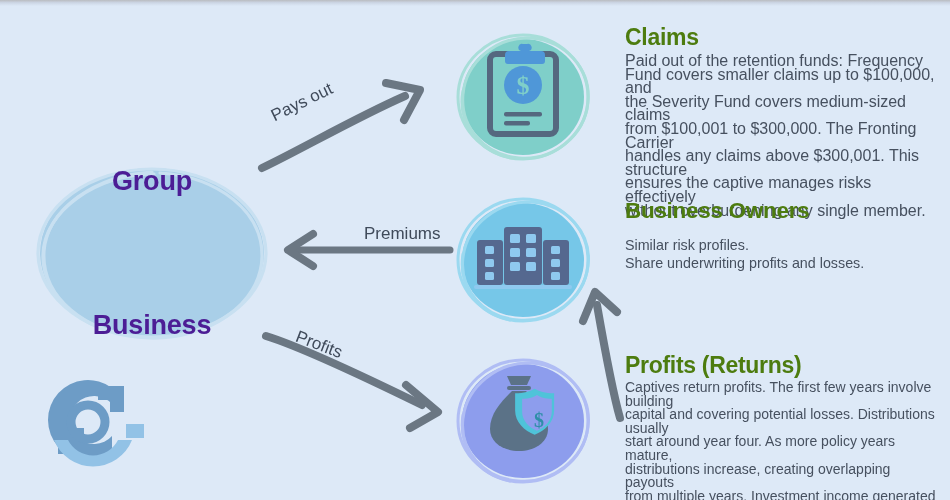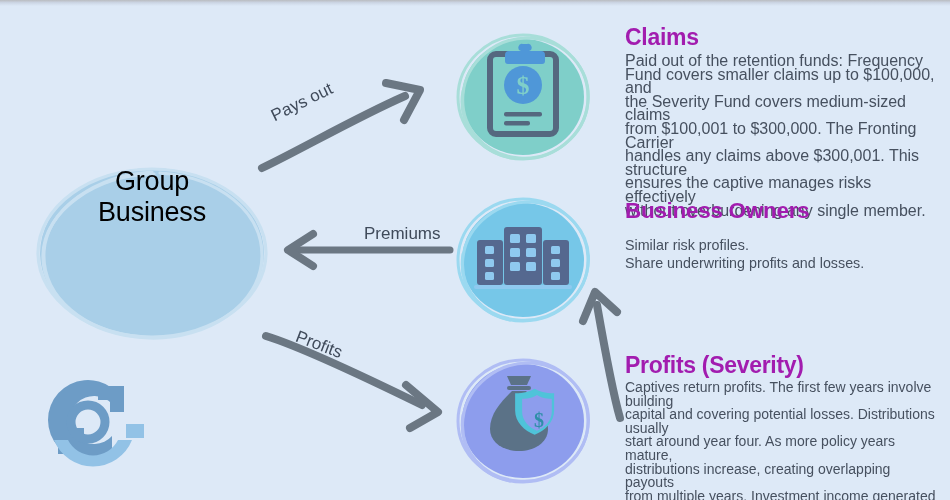--- a/index.html
+++ b/index.html
@@ -30,7 +30,7 @@
 
   
   .block{position:absolute;color:#3f4a5a;}
-  .block h2{margin:0;font-weight:bold;color:#a21caf;letter-spacing:-0.3px;}
+  .block h2{margin:0;font-weight:bold;color:#4d7c0f;letter-spacing:-0.3px;}
   .block p{margin:0;color:#46505f;}
 
   #txtClaims{left:625px;top:24px;width:312px;}

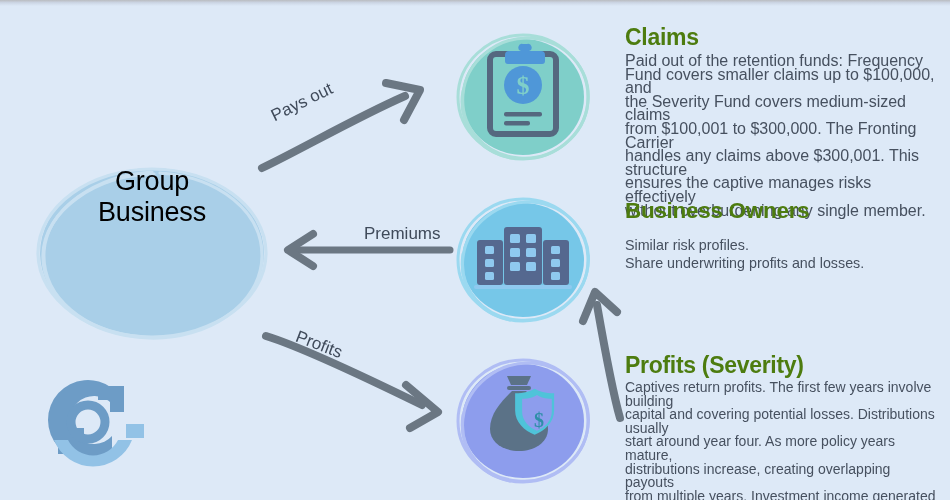--- a/index.html
+++ b/index.html
@@ -17,8 +17,8 @@
   #mainCircle{position:absolute;left:33px;top:166px;width:238px;height:175px;}
   #mainCircle .label{
     position:absolute;left:0;top:0;width:238px;height:175px;
-    display:flex;flex-direction:column;align-items:center;justify-content:flex-start;
-    color:#000000;font-weight:normal;font-size:27px;line-height:1.14;text-align:center;
+    display:flex;flex-direction:column;align-items:center;justify-content:space-between;
+    color:#4c1d95;font-weight:bold;font-size:27px;line-height:1.14;text-align:center;
     letter-spacing:-0.2px;
   }
 

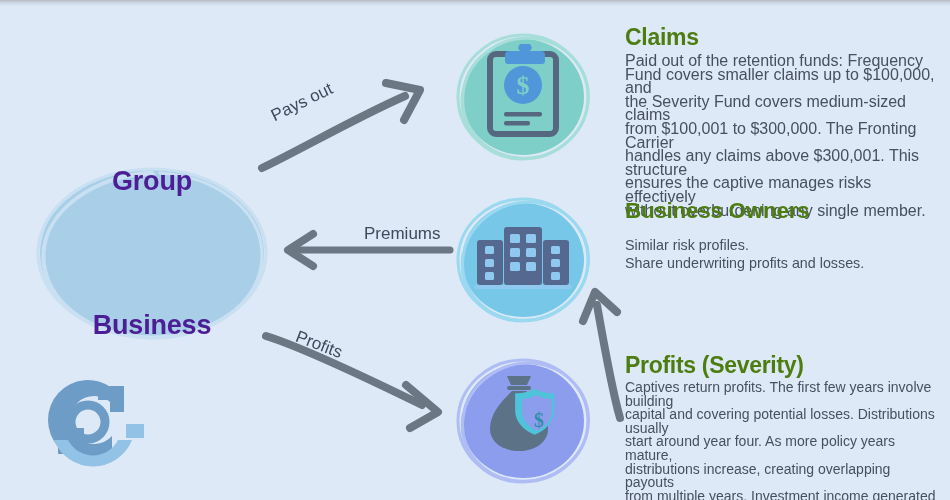--- a/index.html
+++ b/index.html
@@ -208,7 +208,7 @@
   </div>
 
   <div class="block" id="txtProfits">
-    <h2>Profits (Severity)</h2>
+    <h2>Profits (Returns)</h2>
     <p>Captives return profits. The first few years involve building
 capital and covering potential losses. Distributions usually
 start around year four. As more policy years mature,

